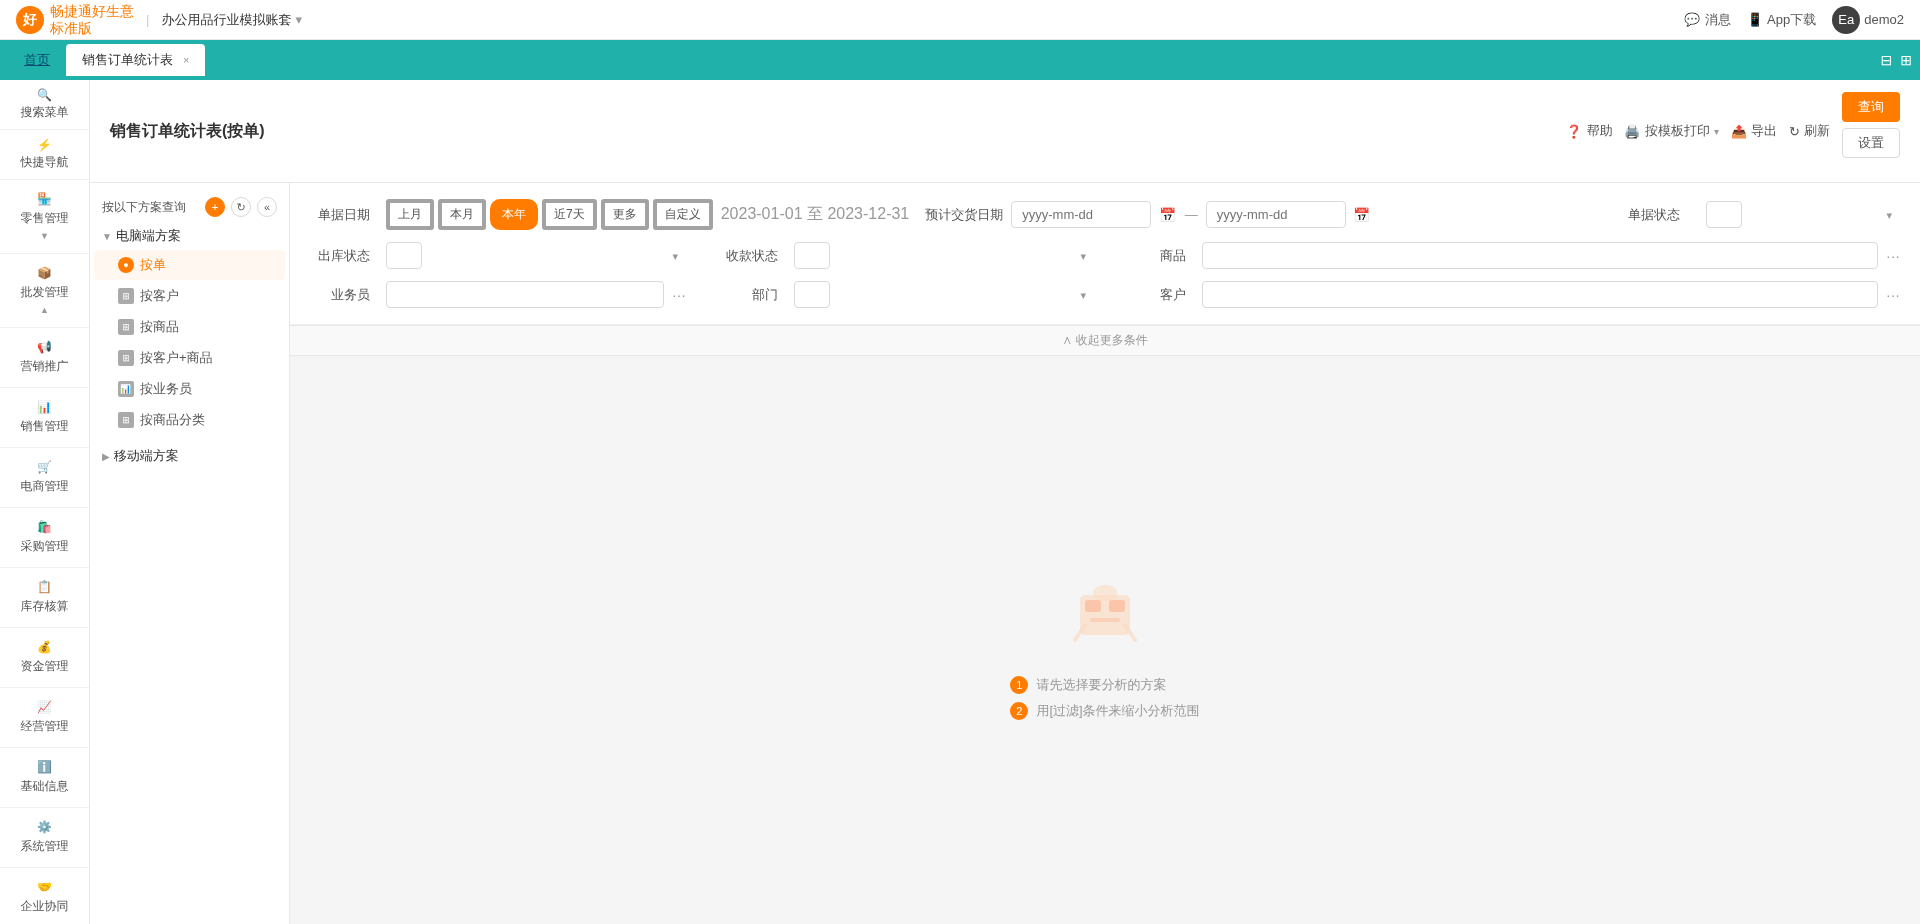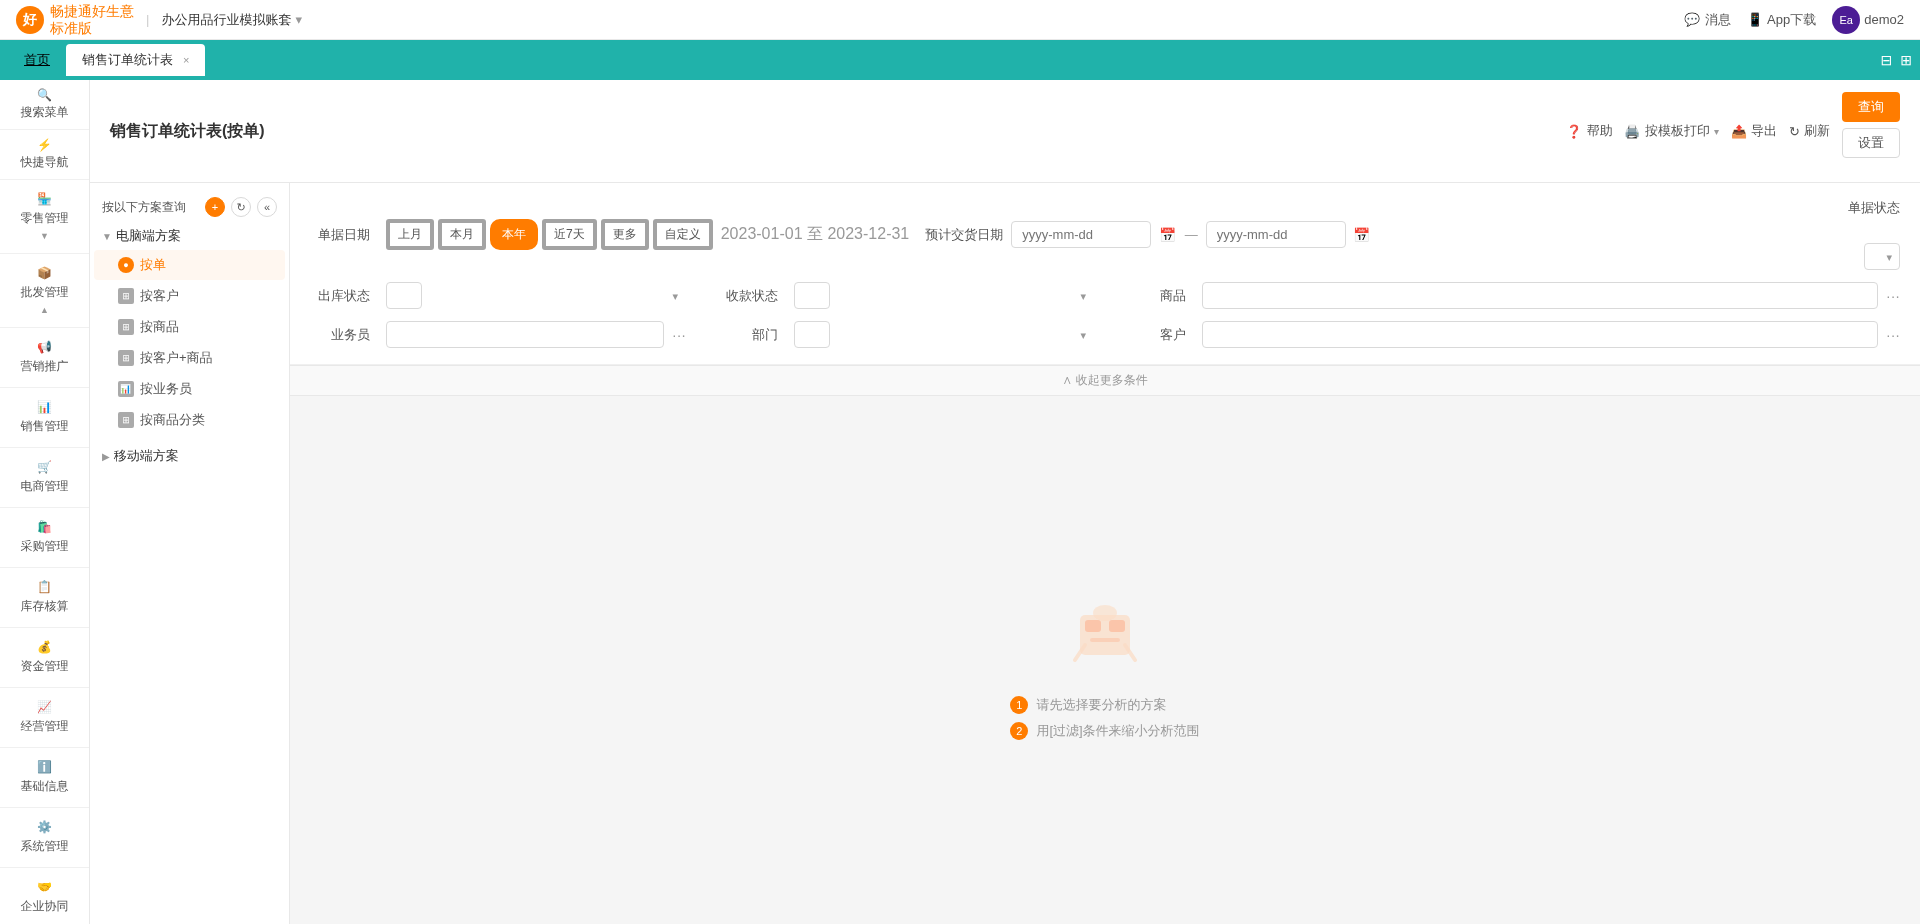--- a/index.html
+++ b/index.html
@@ -14,7 +14,7 @@
     .dropdown-trigger { display: flex; align-items: center; gap: 4px; cursor: pointer; }
     .top-bar-right { display: flex; align-items: center; gap: 16px; font-size: 13px; color: #555; }
     .top-bar-right-item { display: flex; align-items: center; gap: 4px; cursor: pointer; }
-    .avatar { width: 28px; height: 28px; background: #4c1d95; border-radius: 50%; display: flex; align-items: center; justify-content: center; color: white; font-size: 11px; }
+    .avatar { width: 28px; height: 28px; background: #404040; border-radius: 50%; display: flex; align-items: center; justify-content: center; color: white; font-size: 13px; }
 
     
     .tab-bar { background: #20b2aa; height: 40px; display: flex; align-items: center; padding: 0 8px; flex-shrink: 0; }

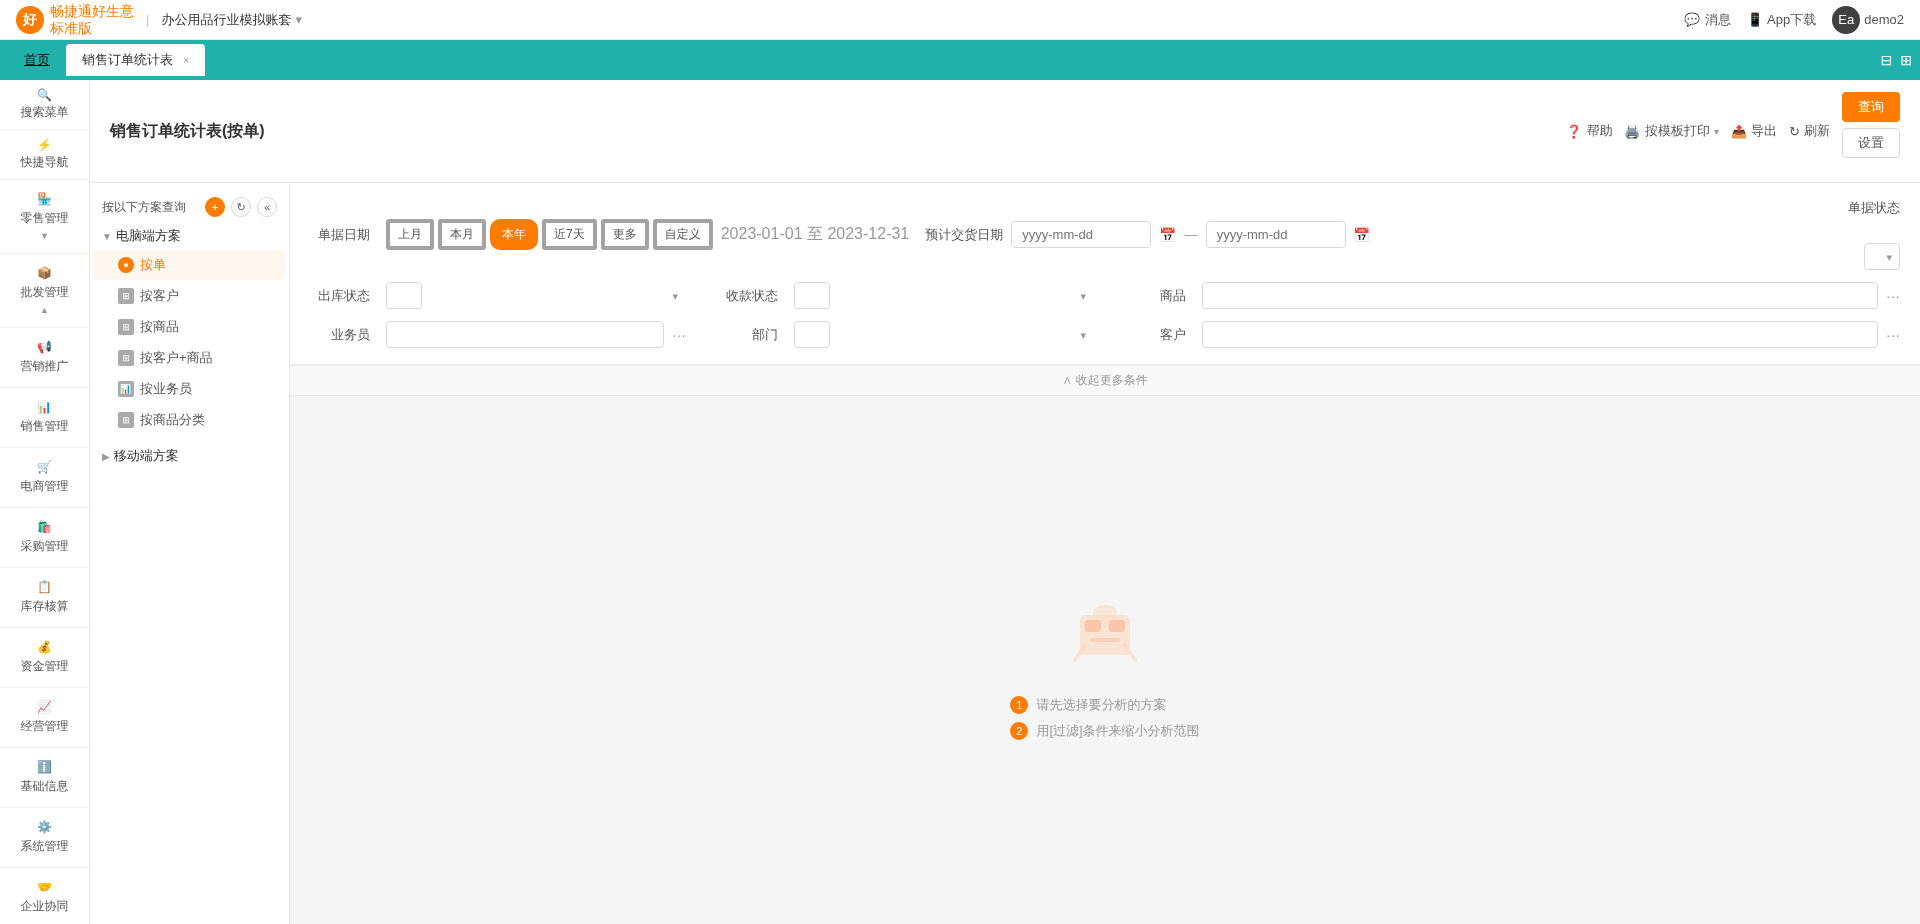--- a/index.html
+++ b/index.html
@@ -19,7 +19,7 @@
     
     .tab-bar { background: #20b2aa; height: 40px; display: flex; align-items: center; padding: 0 8px; flex-shrink: 0; }
     .tab-item { height: 32px; padding: 0 16px; display: flex; align-items: center; gap: 6px; border-radius: 4px 4px 0 0; cursor: pointer; font-size: 13px; color: rgba(255,255,255,0.85); }
-    .tab-item.home { background: transparent; color: #000000; text-decoration: underline; }
+    .tab-item.home { background: transparent; color: #0c4a6e; text-decoration: underline; }
     .tab-item.active { background: white; color: #333; }
     .tab-close { font-size: 11px; color: #999; cursor: pointer; margin-left: 4px; }
     .tab-spacer { flex: 1; }

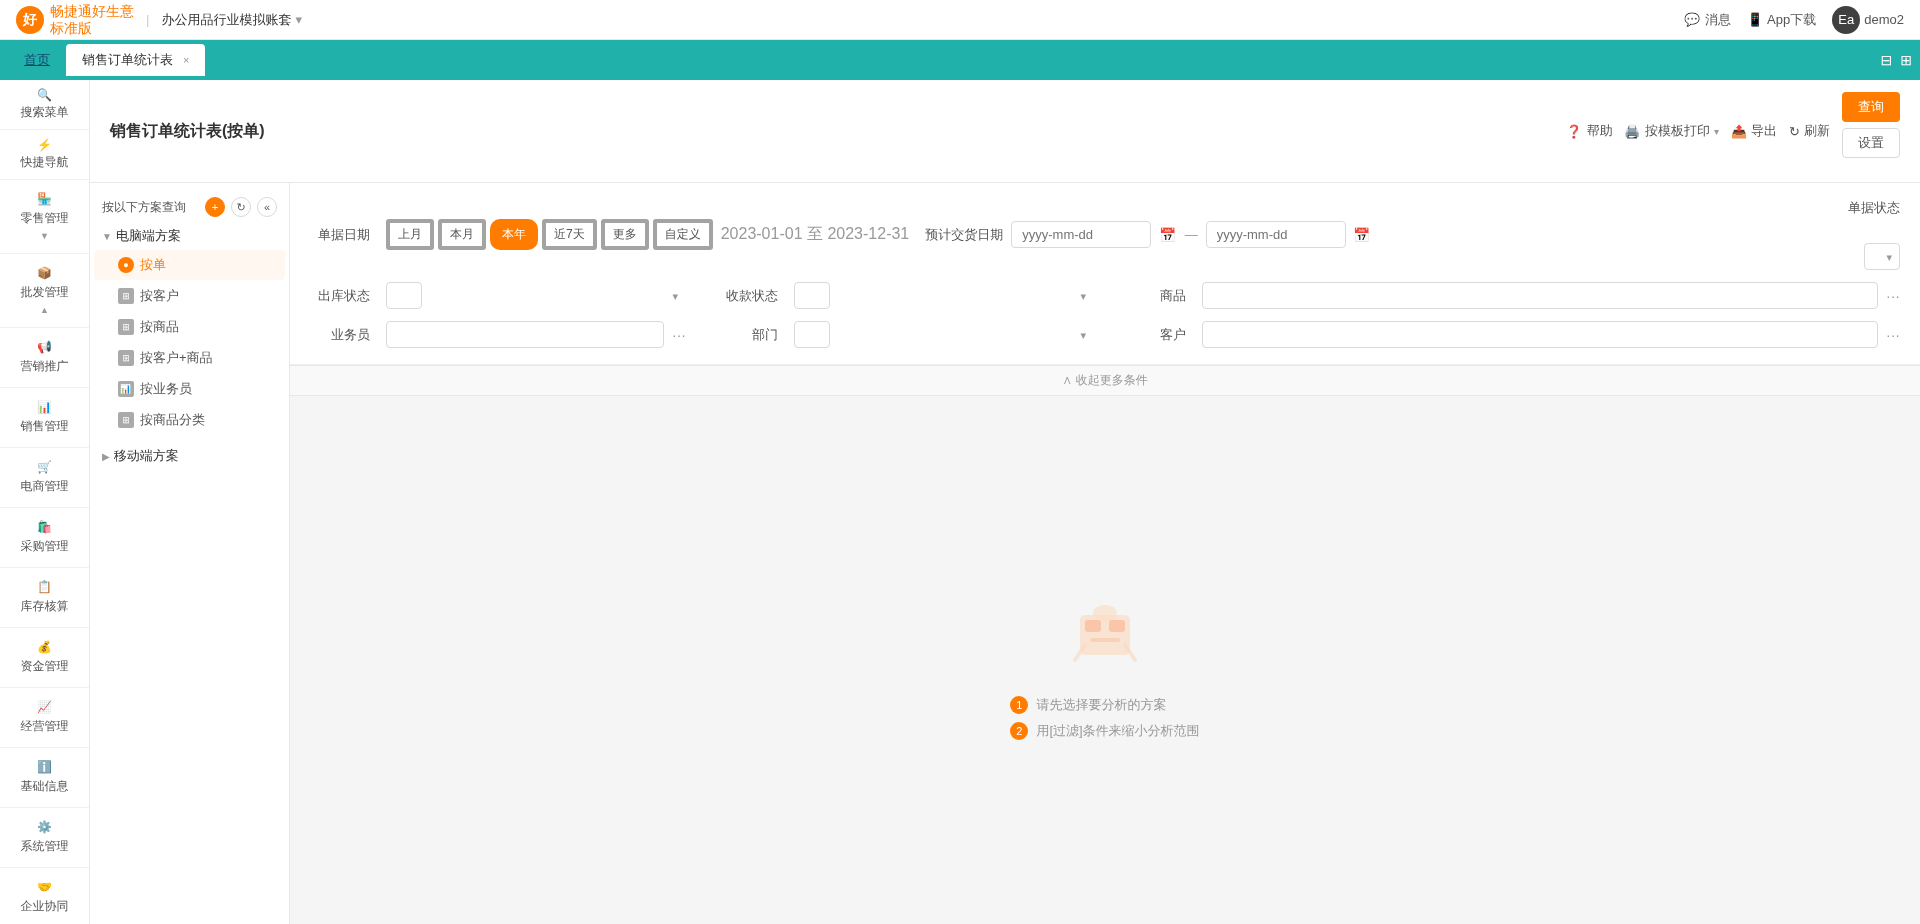--- a/index.html
+++ b/index.html
@@ -307,7 +307,7 @@
               <input type="text" class="filter-input-date" placeholder="yyyy-mm-dd" style="">
               <span class="calendar-icon">📅</span>
             </div>
-            <div style="display:flex;align-items:flex-end;gap:26px;min-width:280px;flex-direction:column;">
+            <div style="display:flex;align-items:center;gap:26px;min-width:280px;">
               <span class="filter-label">单据状态</span>
               <div class="select-wrapper" style="flex:1;">
                 <select class="filter-select">

